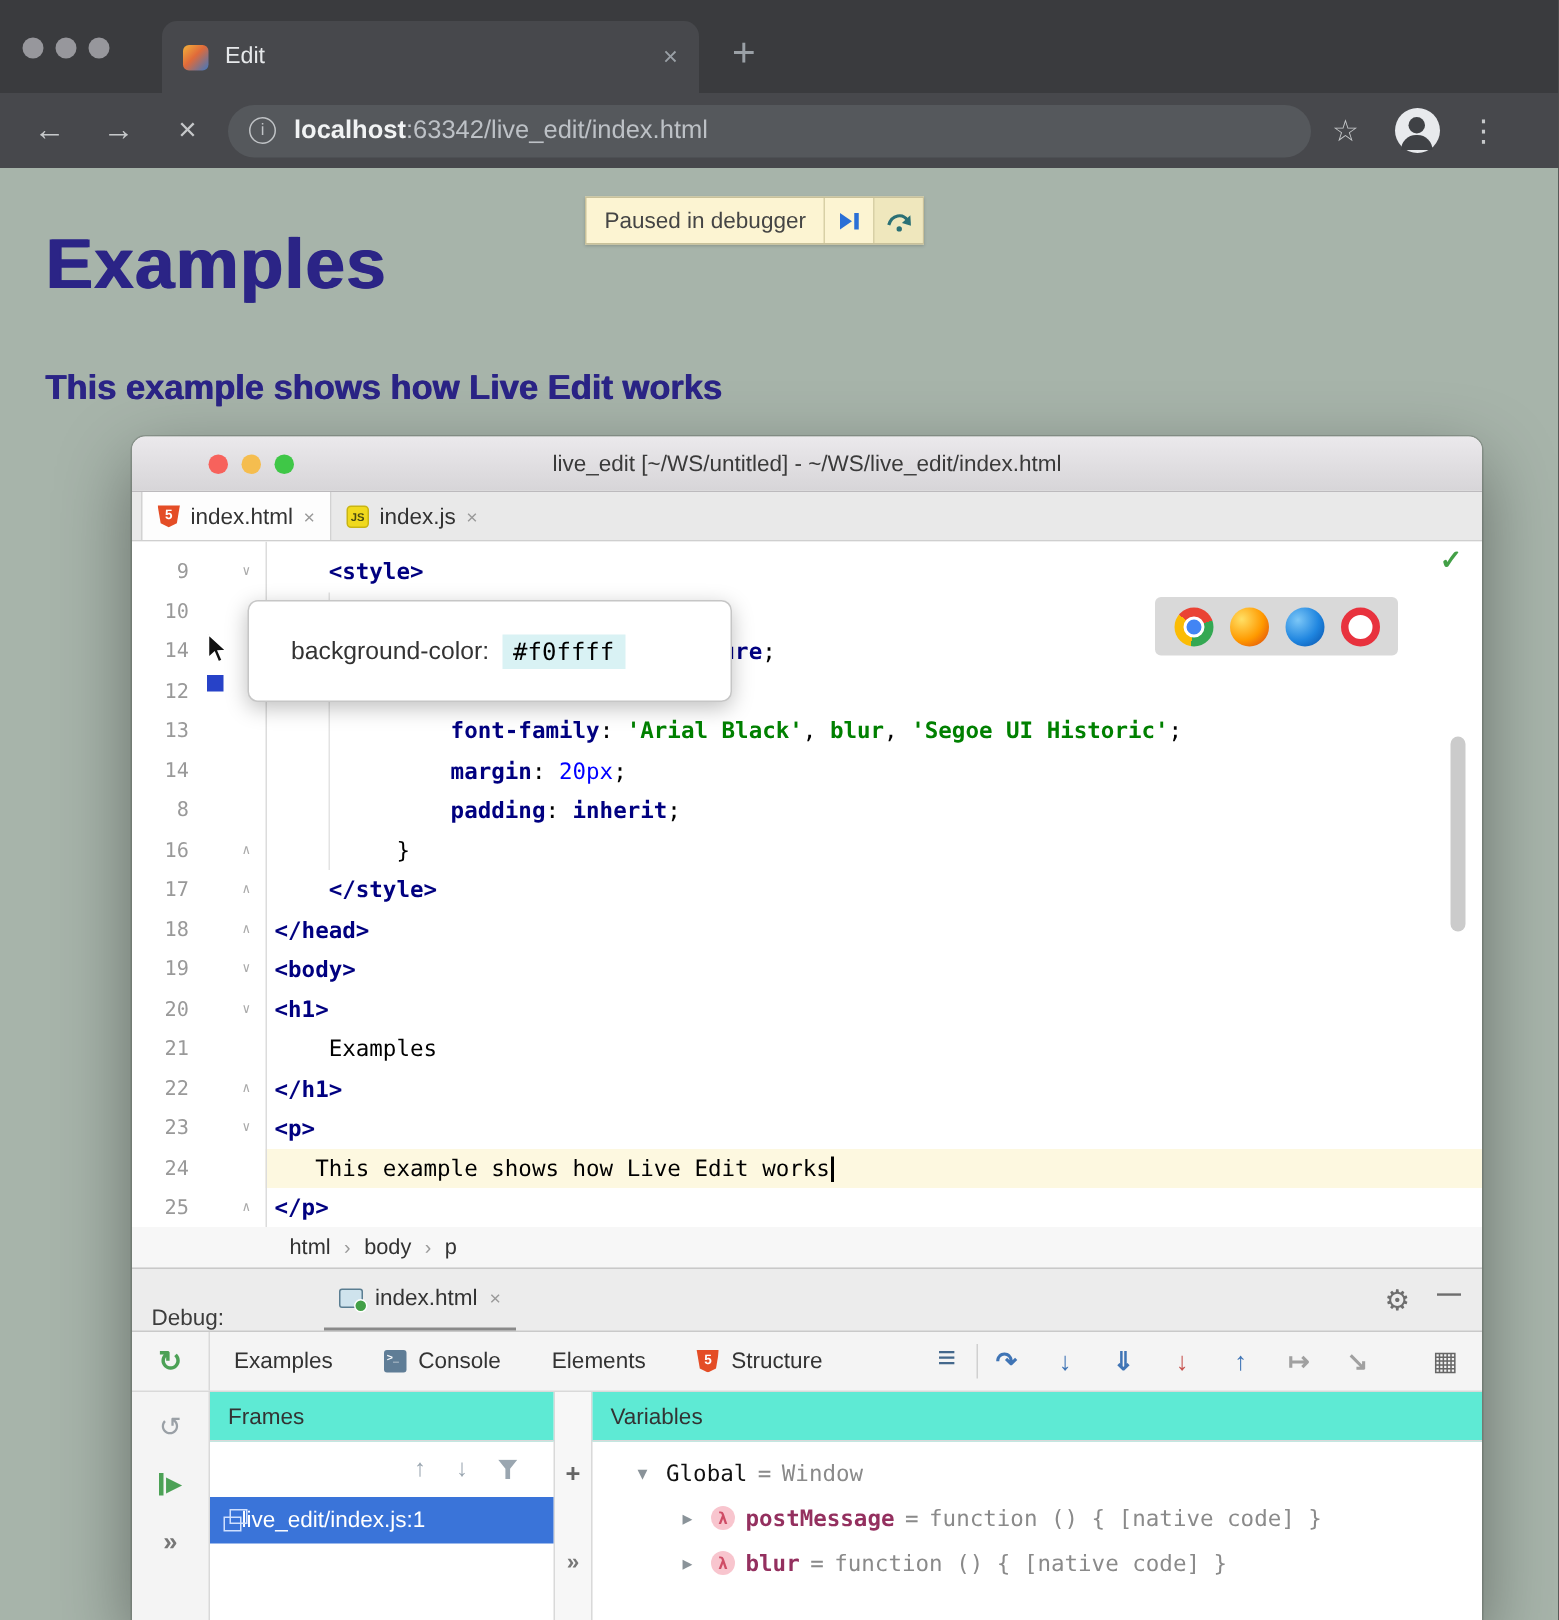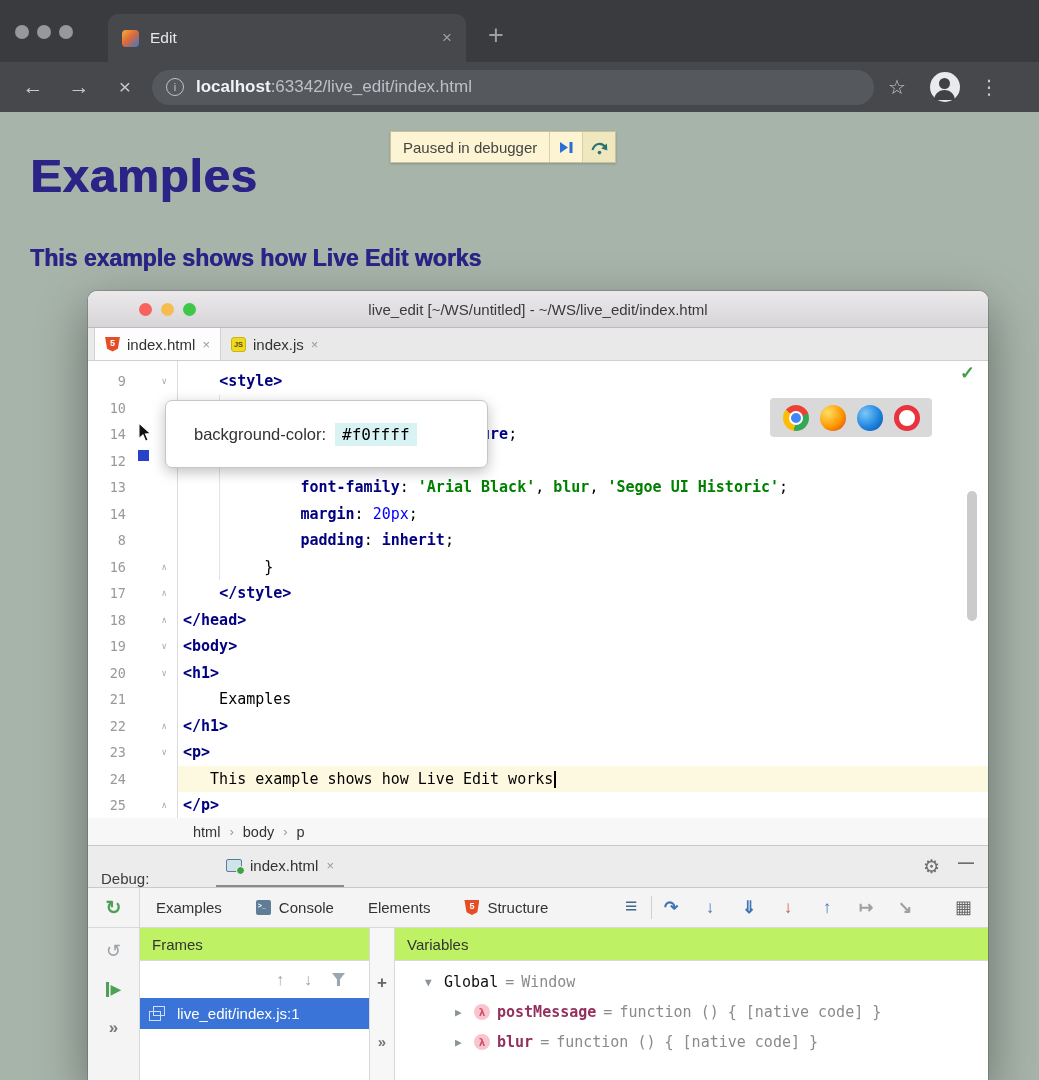--- a/index.html
+++ b/index.html
@@ -120,7 +120,7 @@
   .rail-ic.resume{color:#4ca156;border-left:3px solid #4ca156;padding-left:2px;font-size:14px;line-height:15px;}
   .rail-ic.more{color:#777;font-weight:bold;font-size:17px;}
   .frames{position:absolute;left:52px;top:0;bottom:0;width:230px;border-right:1px solid #d9d9d9;box-sizing:border-box;}
-  .panel-h{height:33px;line-height:33px;padding-left:12px;font-size:15px;color:#333;background:#bef264;border-bottom:1px solid #d9d9d9;box-sizing:border-box;}
+  .panel-h{height:33px;line-height:33px;padding-left:12px;font-size:15px;color:#333;background:#5eead4;border-bottom:1px solid #d9d9d9;box-sizing:border-box;}
   .frames-tools{height:37px;display:flex;align-items:center;justify-content:flex-end;gap:20px;padding-right:24px;}
   .ft{color:#9aa6b0;font-size:16px;font-weight:bold;}
   .funnel{width:13px;height:13px;background:#9aa6b0;clip-path:polygon(0 0,100% 0,62% 48%,62% 100%,38% 100%,38% 48%);}

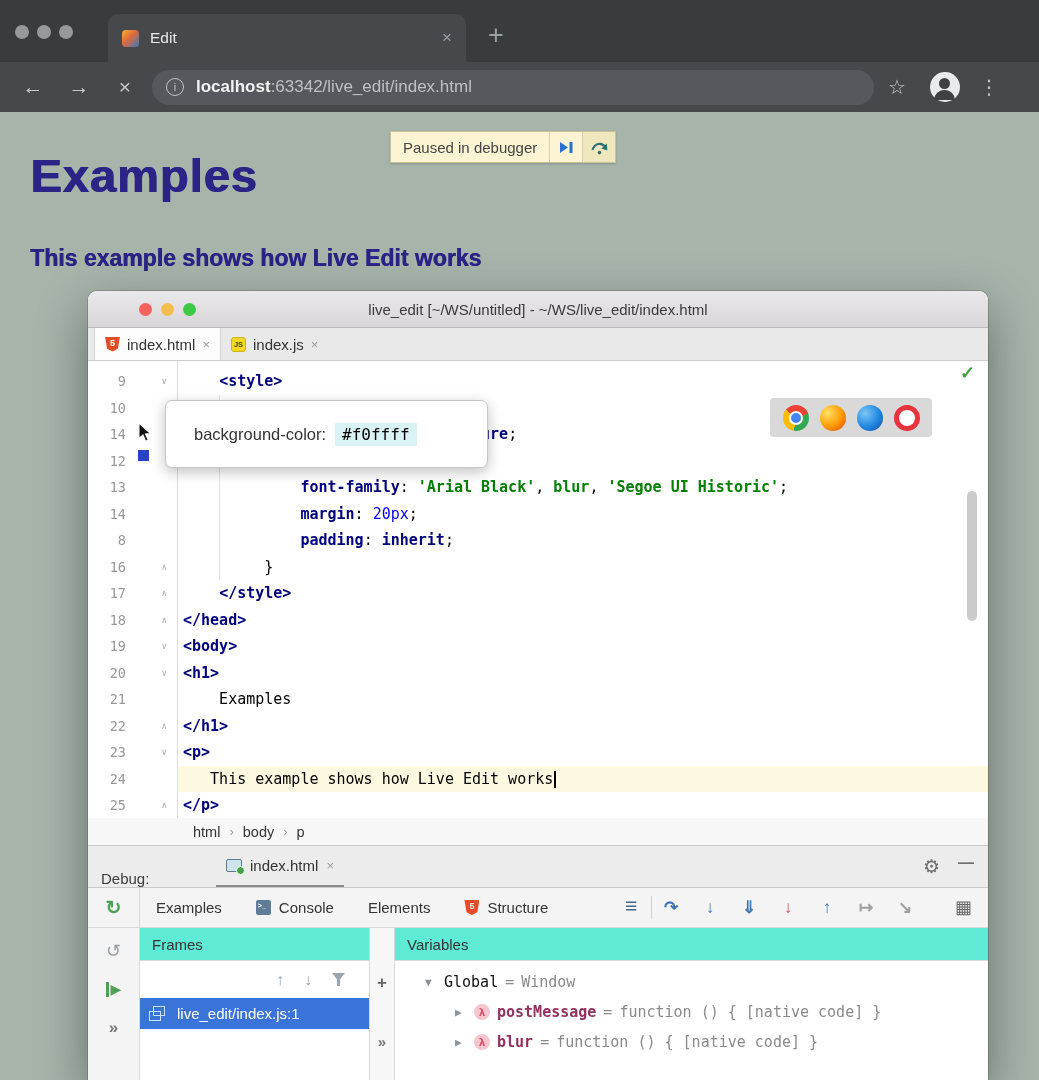--- a/index.html
+++ b/index.html
@@ -124,7 +124,7 @@
   .frames-tools{height:37px;display:flex;align-items:center;justify-content:flex-end;gap:20px;padding-right:24px;}
   .ft{color:#9aa6b0;font-size:16px;font-weight:bold;}
   .funnel{width:13px;height:13px;background:#9aa6b0;clip-path:polygon(0 0,100% 0,62% 48%,62% 100%,38% 100%,38% 48%);}
-  .frame-sel{height:31px;background:#3a74d9;color:#fff;display:flex;align-items:center;gap:16px;padding-left:9px;font-size:15px;}
+  .frame-sel{height:31px;background:#3a74d9;color:#fff;display:flex;align-items:center;gap:0;padding-left:9px;font-size:15px;}
   .frame-ic{position:relative;width:10px;height:8px;border:1.5px solid #cfe0ff;margin-top:4px;flex:none;}
   .frame-ic::before{content:"";position:absolute;left:2.5px;top:-6px;width:10px;height:8px;border:1.5px solid #cfe0ff;}
   .strip{position:absolute;left:282px;top:0;bottom:0;width:25px;border-right:1px solid #d9d9d9;box-sizing:border-box;background:#f7f7f7;display:flex;flex-direction:column;align-items:center;}

